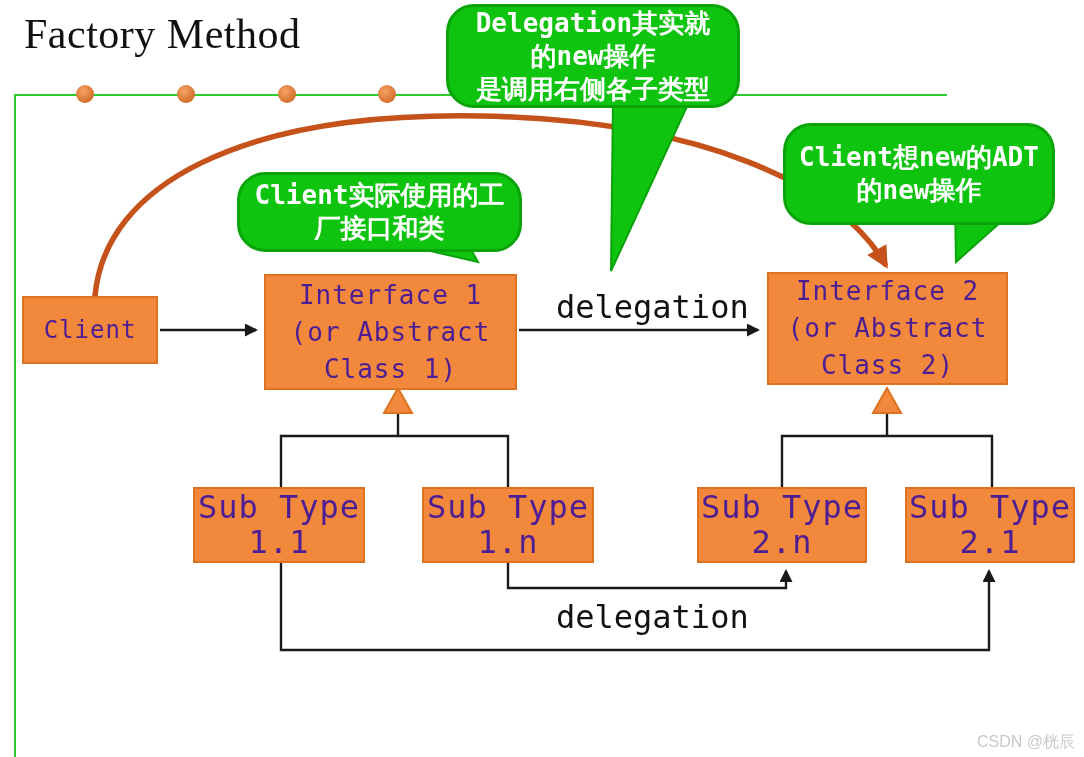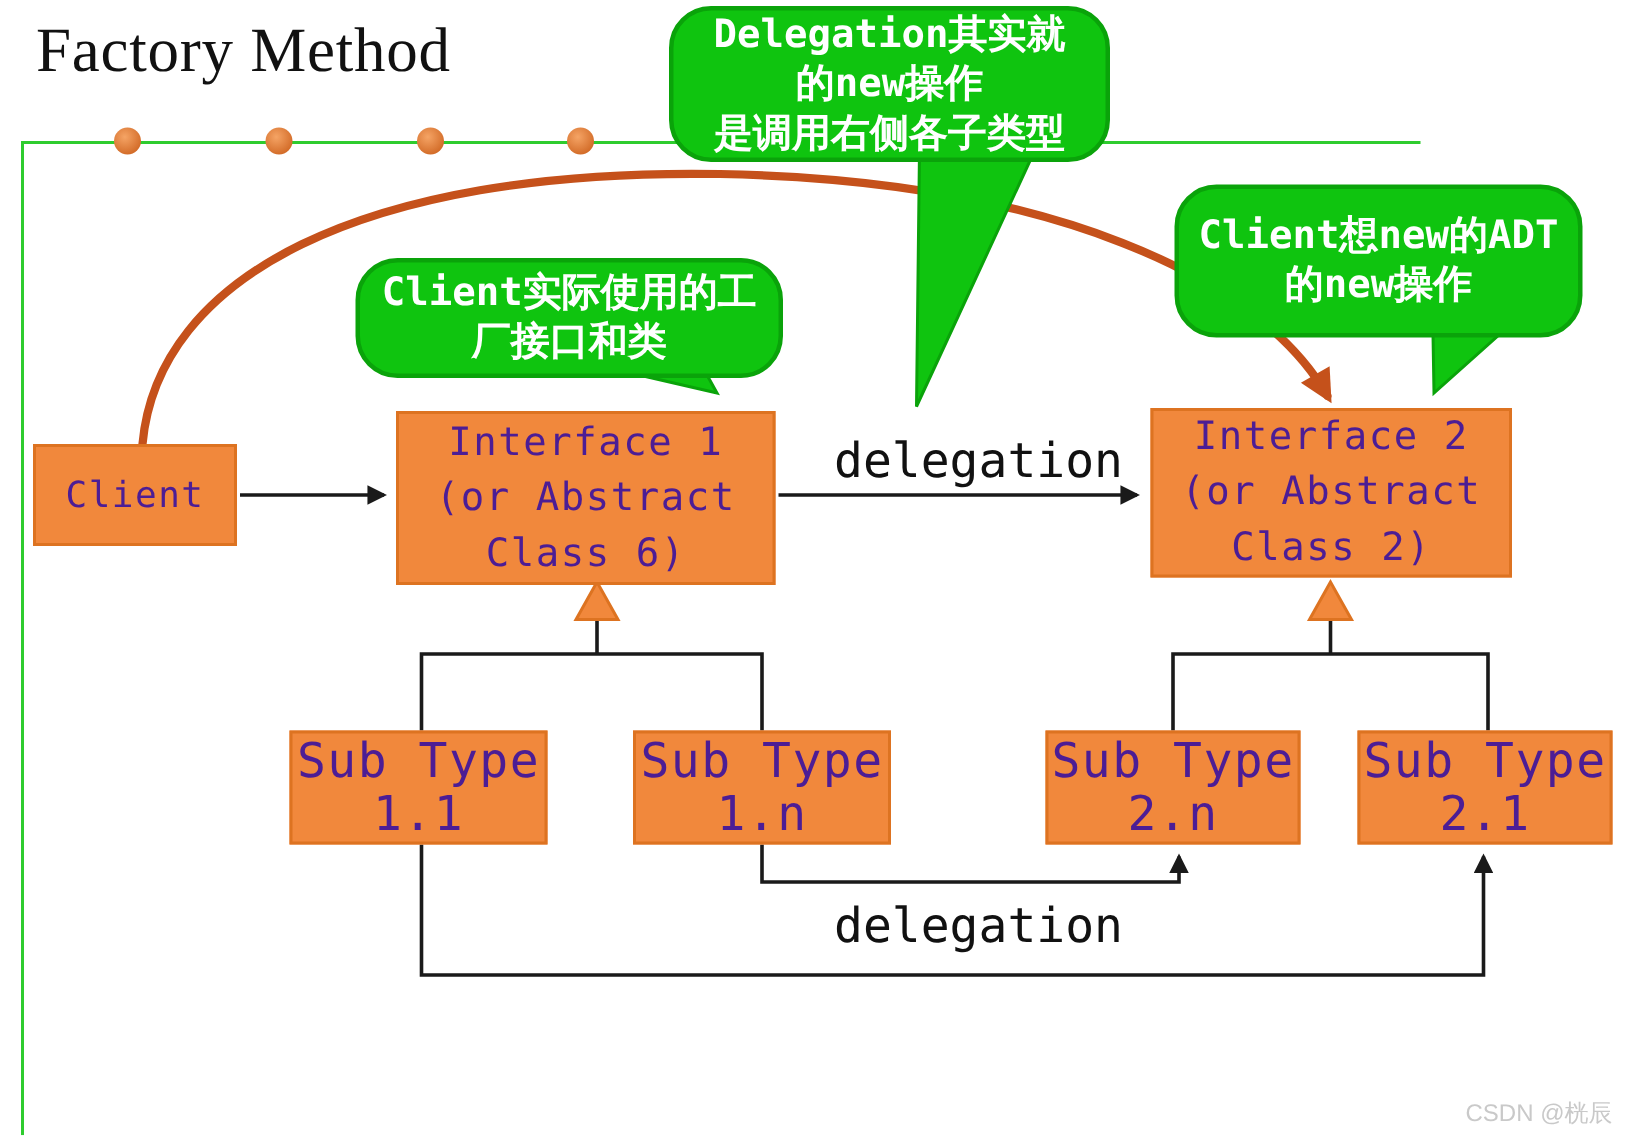--- a/index.html
+++ b/index.html
@@ -143,7 +143,7 @@
   <div class="node node-if node-if1">
     <div class="ln">Interface 1</div>
     <div class="ln">(or Abstract</div>
-    <div class="ln">Class 6)</div>
+    <div class="ln">Class 1)</div>
   </div>
 
   <div class="node node-if node-if2">

